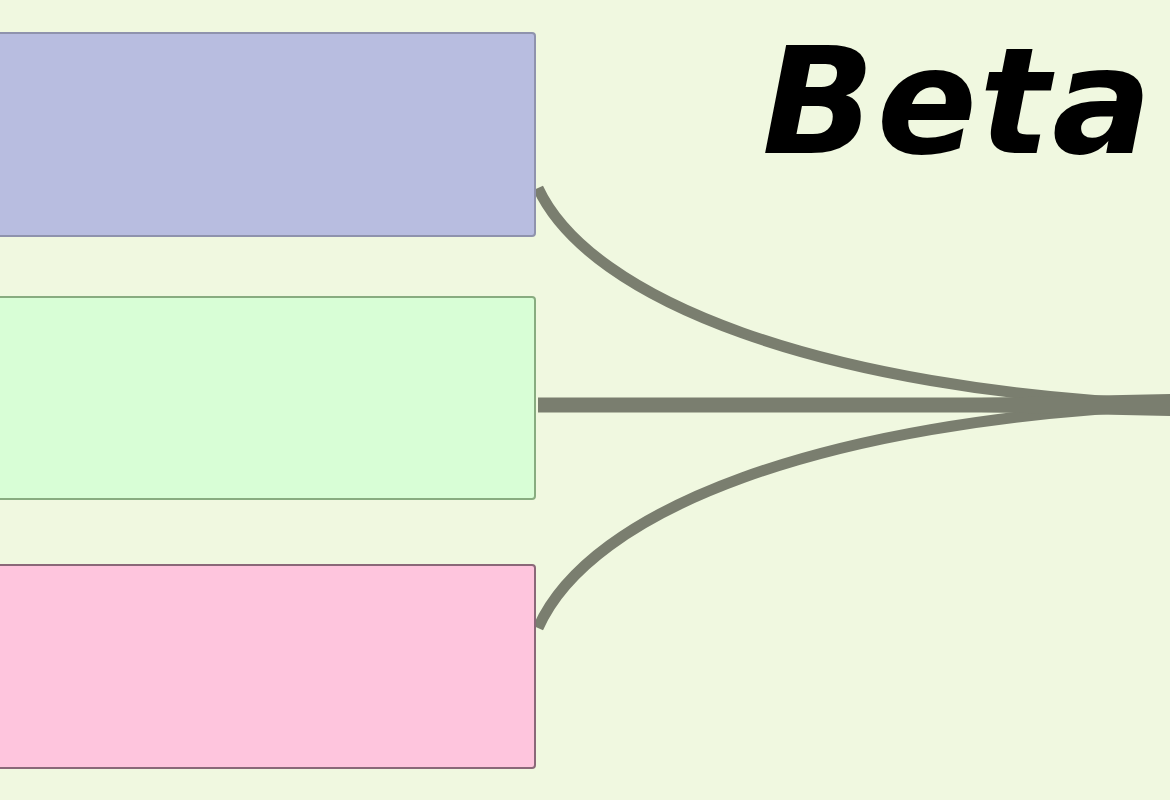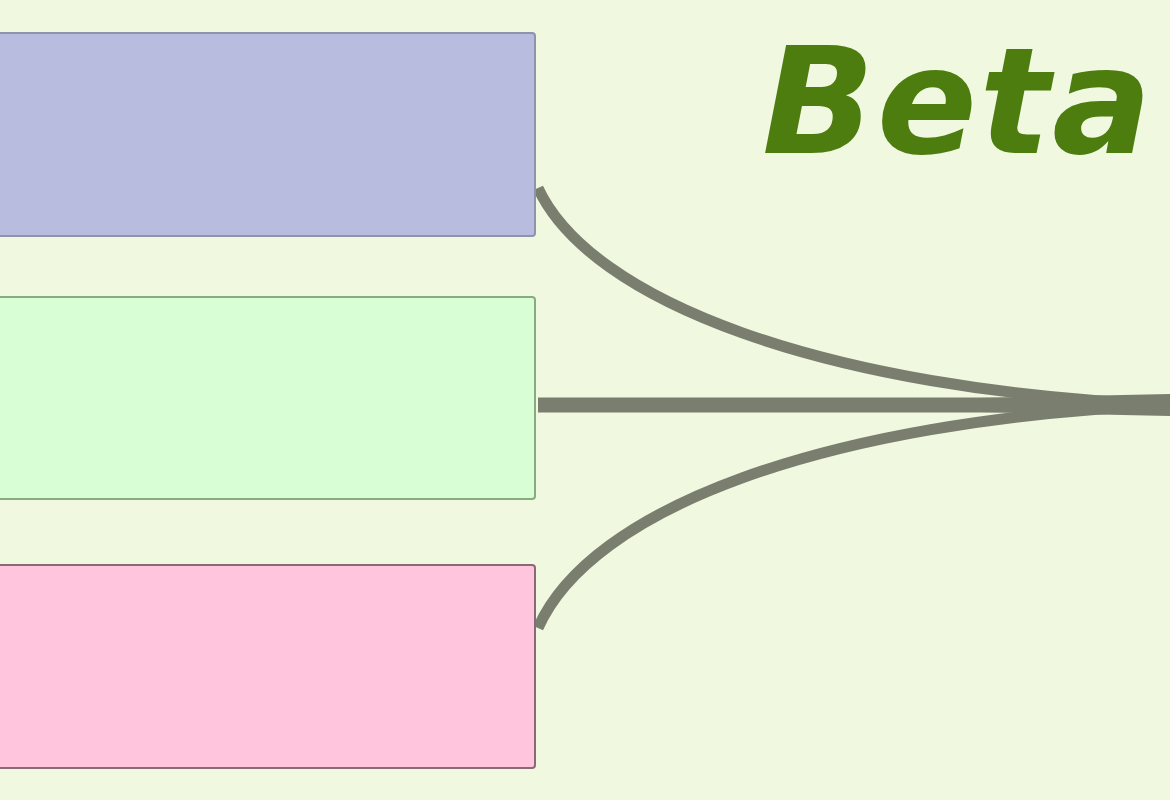--- a/index.html
+++ b/index.html
@@ -50,6 +50,6 @@
   <span></span>
 </div>
 
-<div class="title" id="title" style="color: #4d7c0f;">Beta</div>
+<div class="title" id="title" style="color: #000000;">Beta</div>
 
 </body></html>

